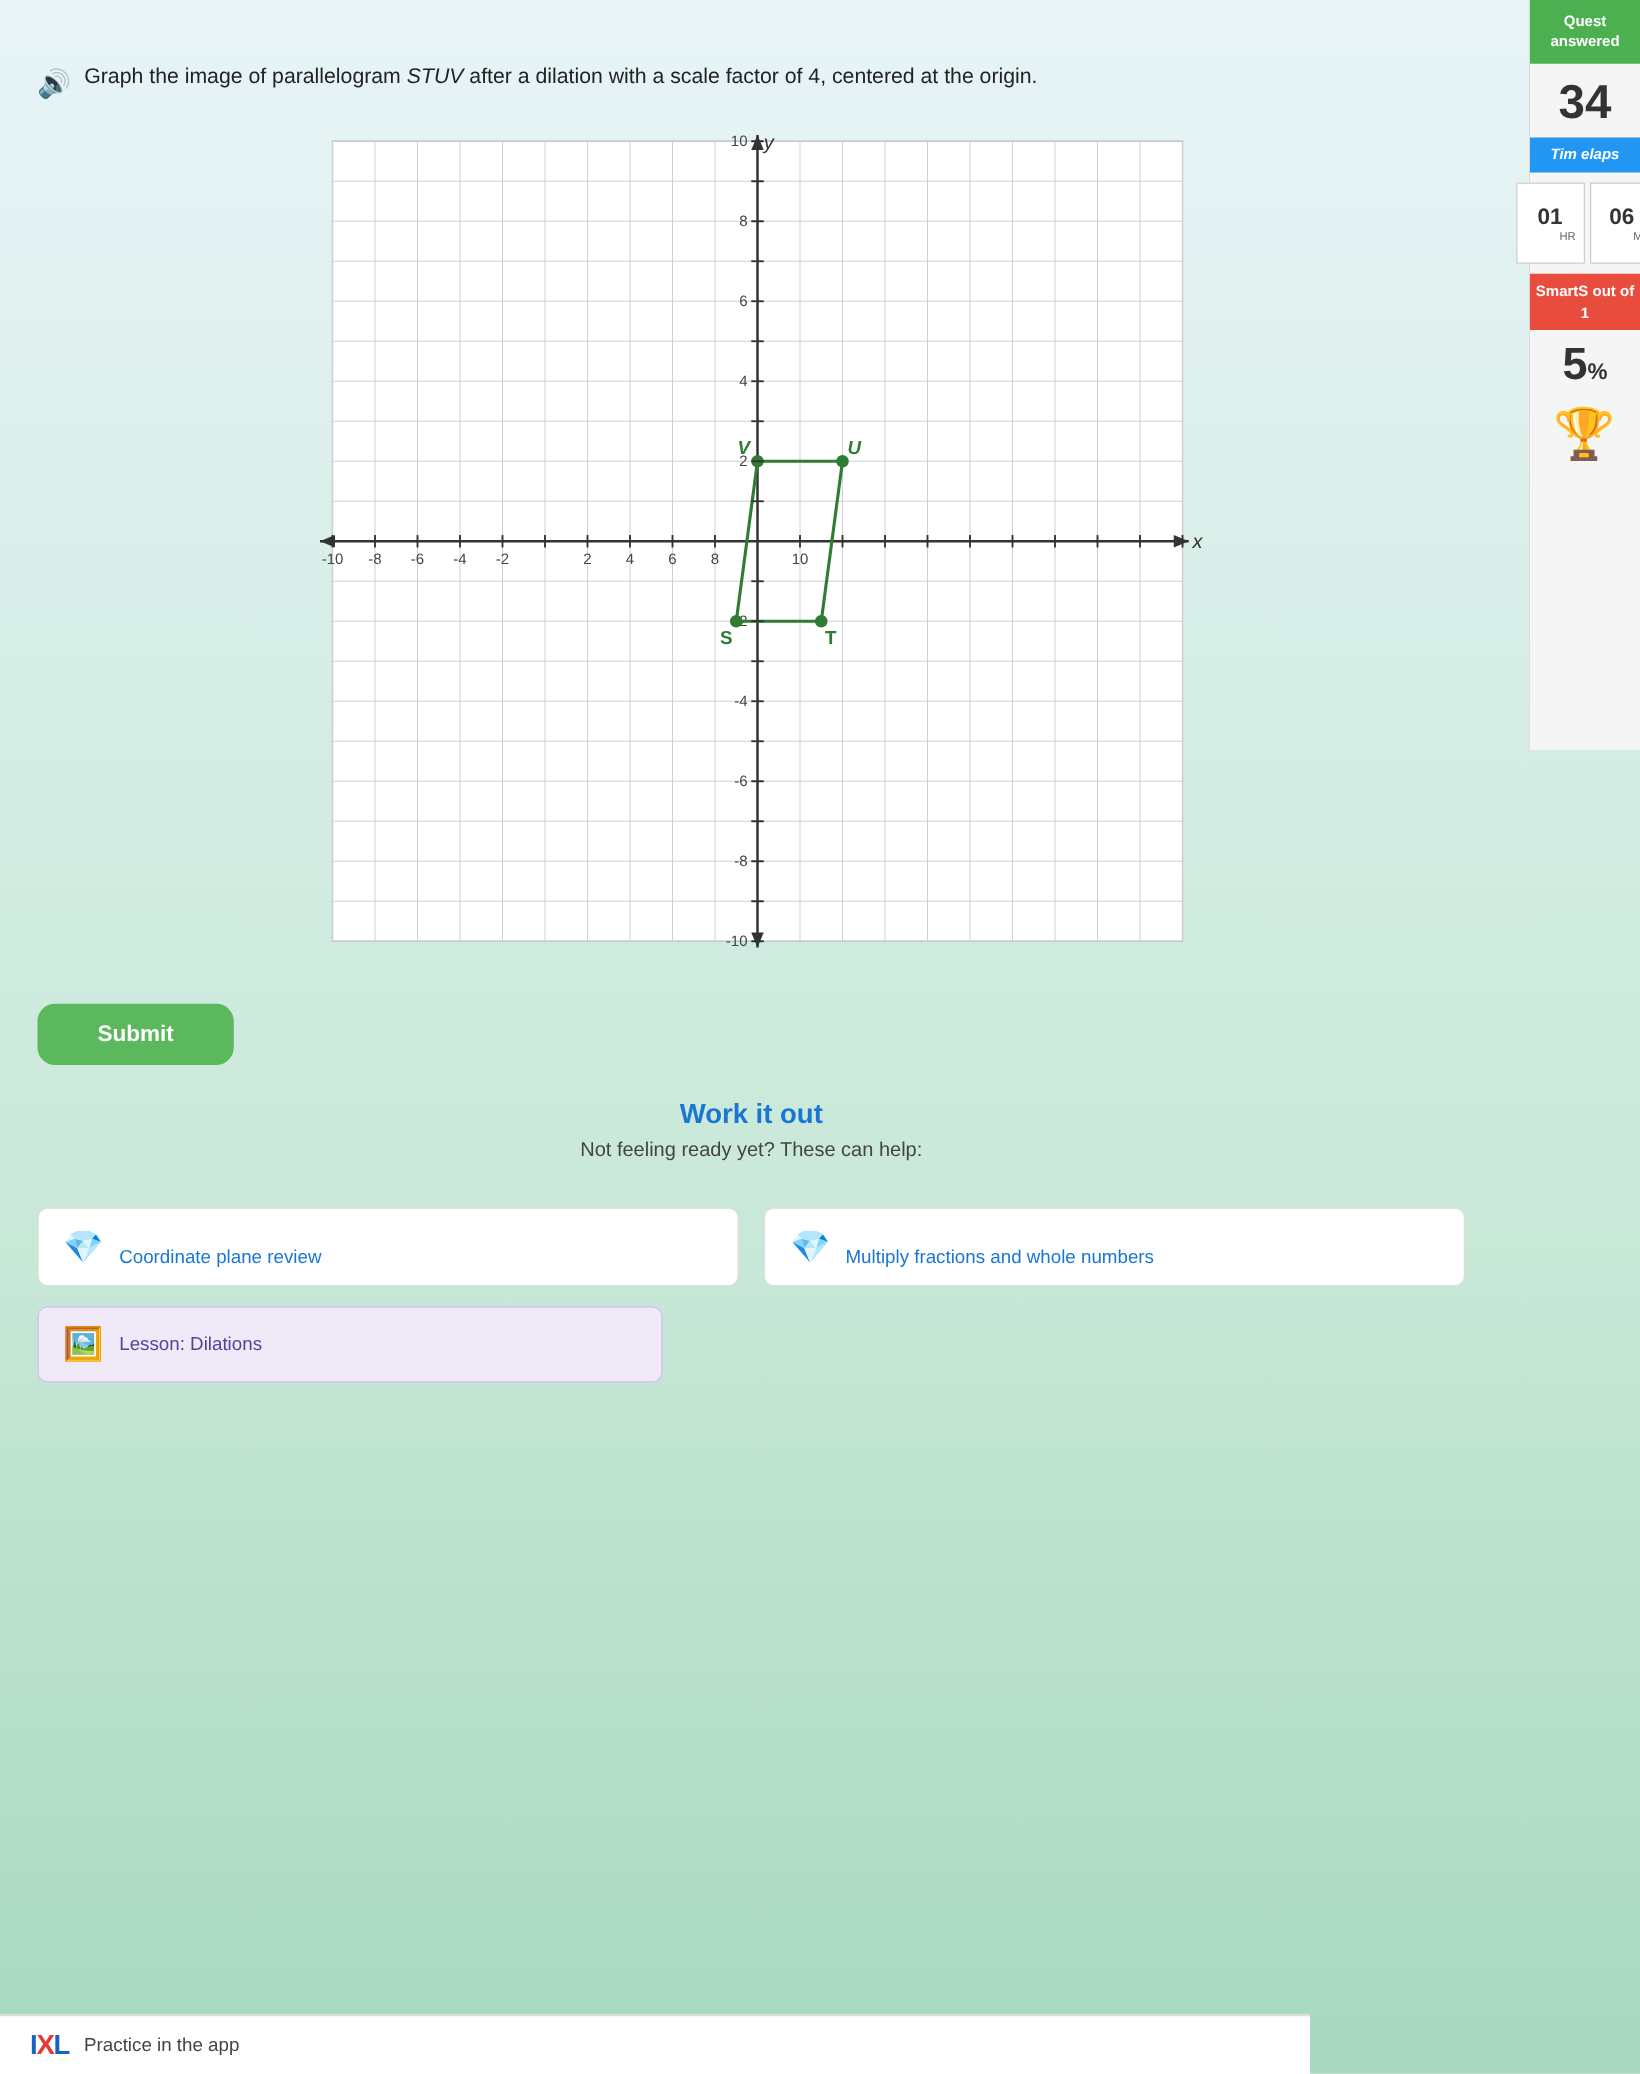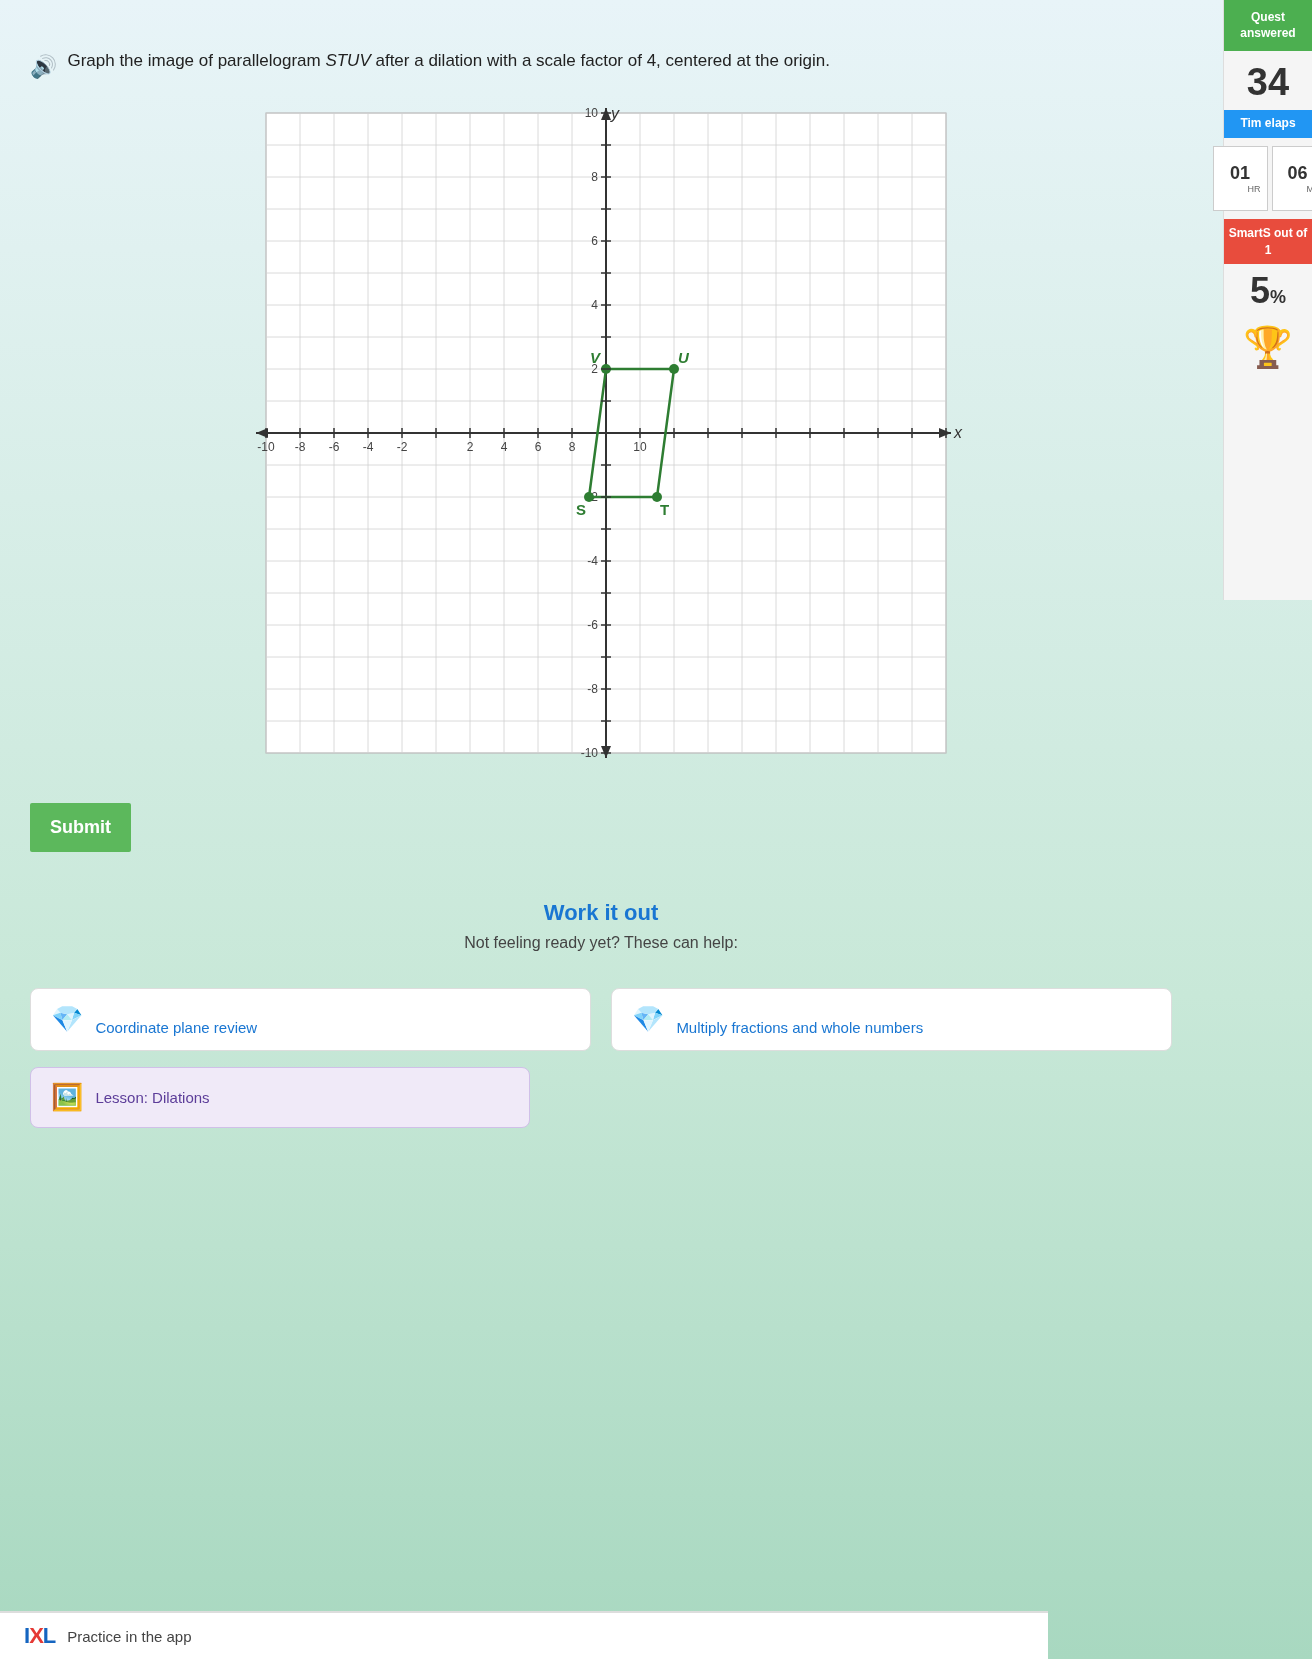--- a/index.html
+++ b/index.html
@@ -76,6 +76,7 @@
       text-align: center;
       padding: 6px 4px;
       line-height: 1.3;
+      font-style: italic;
     }
     .timer-display {
       display: flex;

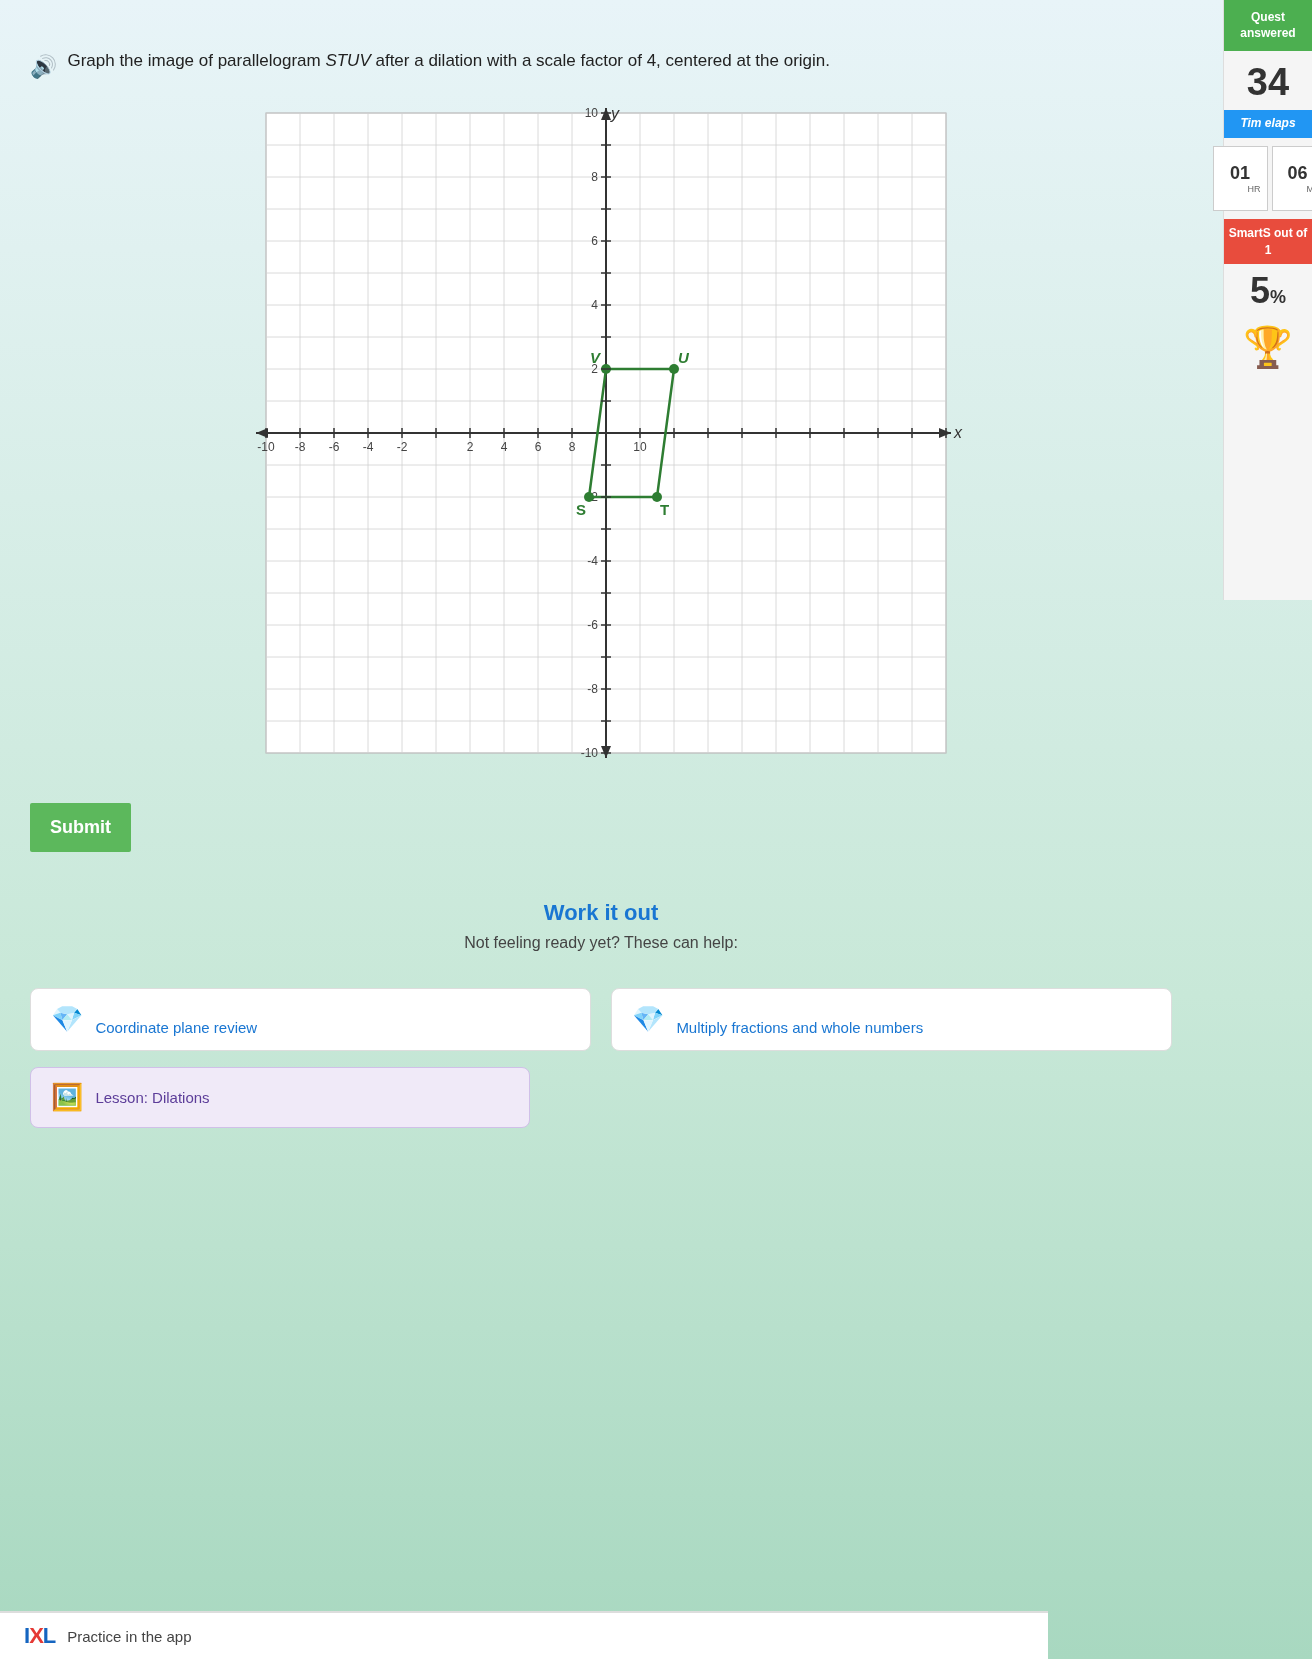--- a/index.html
+++ b/index.html
@@ -167,11 +167,11 @@
       color: white;
       font-size: 18px;
       font-weight: bold;
-      padding: 14px 20px;
+      padding: 14px 48px;
       border: none;
-      border-radius: 2px;
+      border-radius: 14px;
       cursor: pointer;
-      margin-bottom: 38px;
+      margin-bottom: 16px;
     }
 
     

